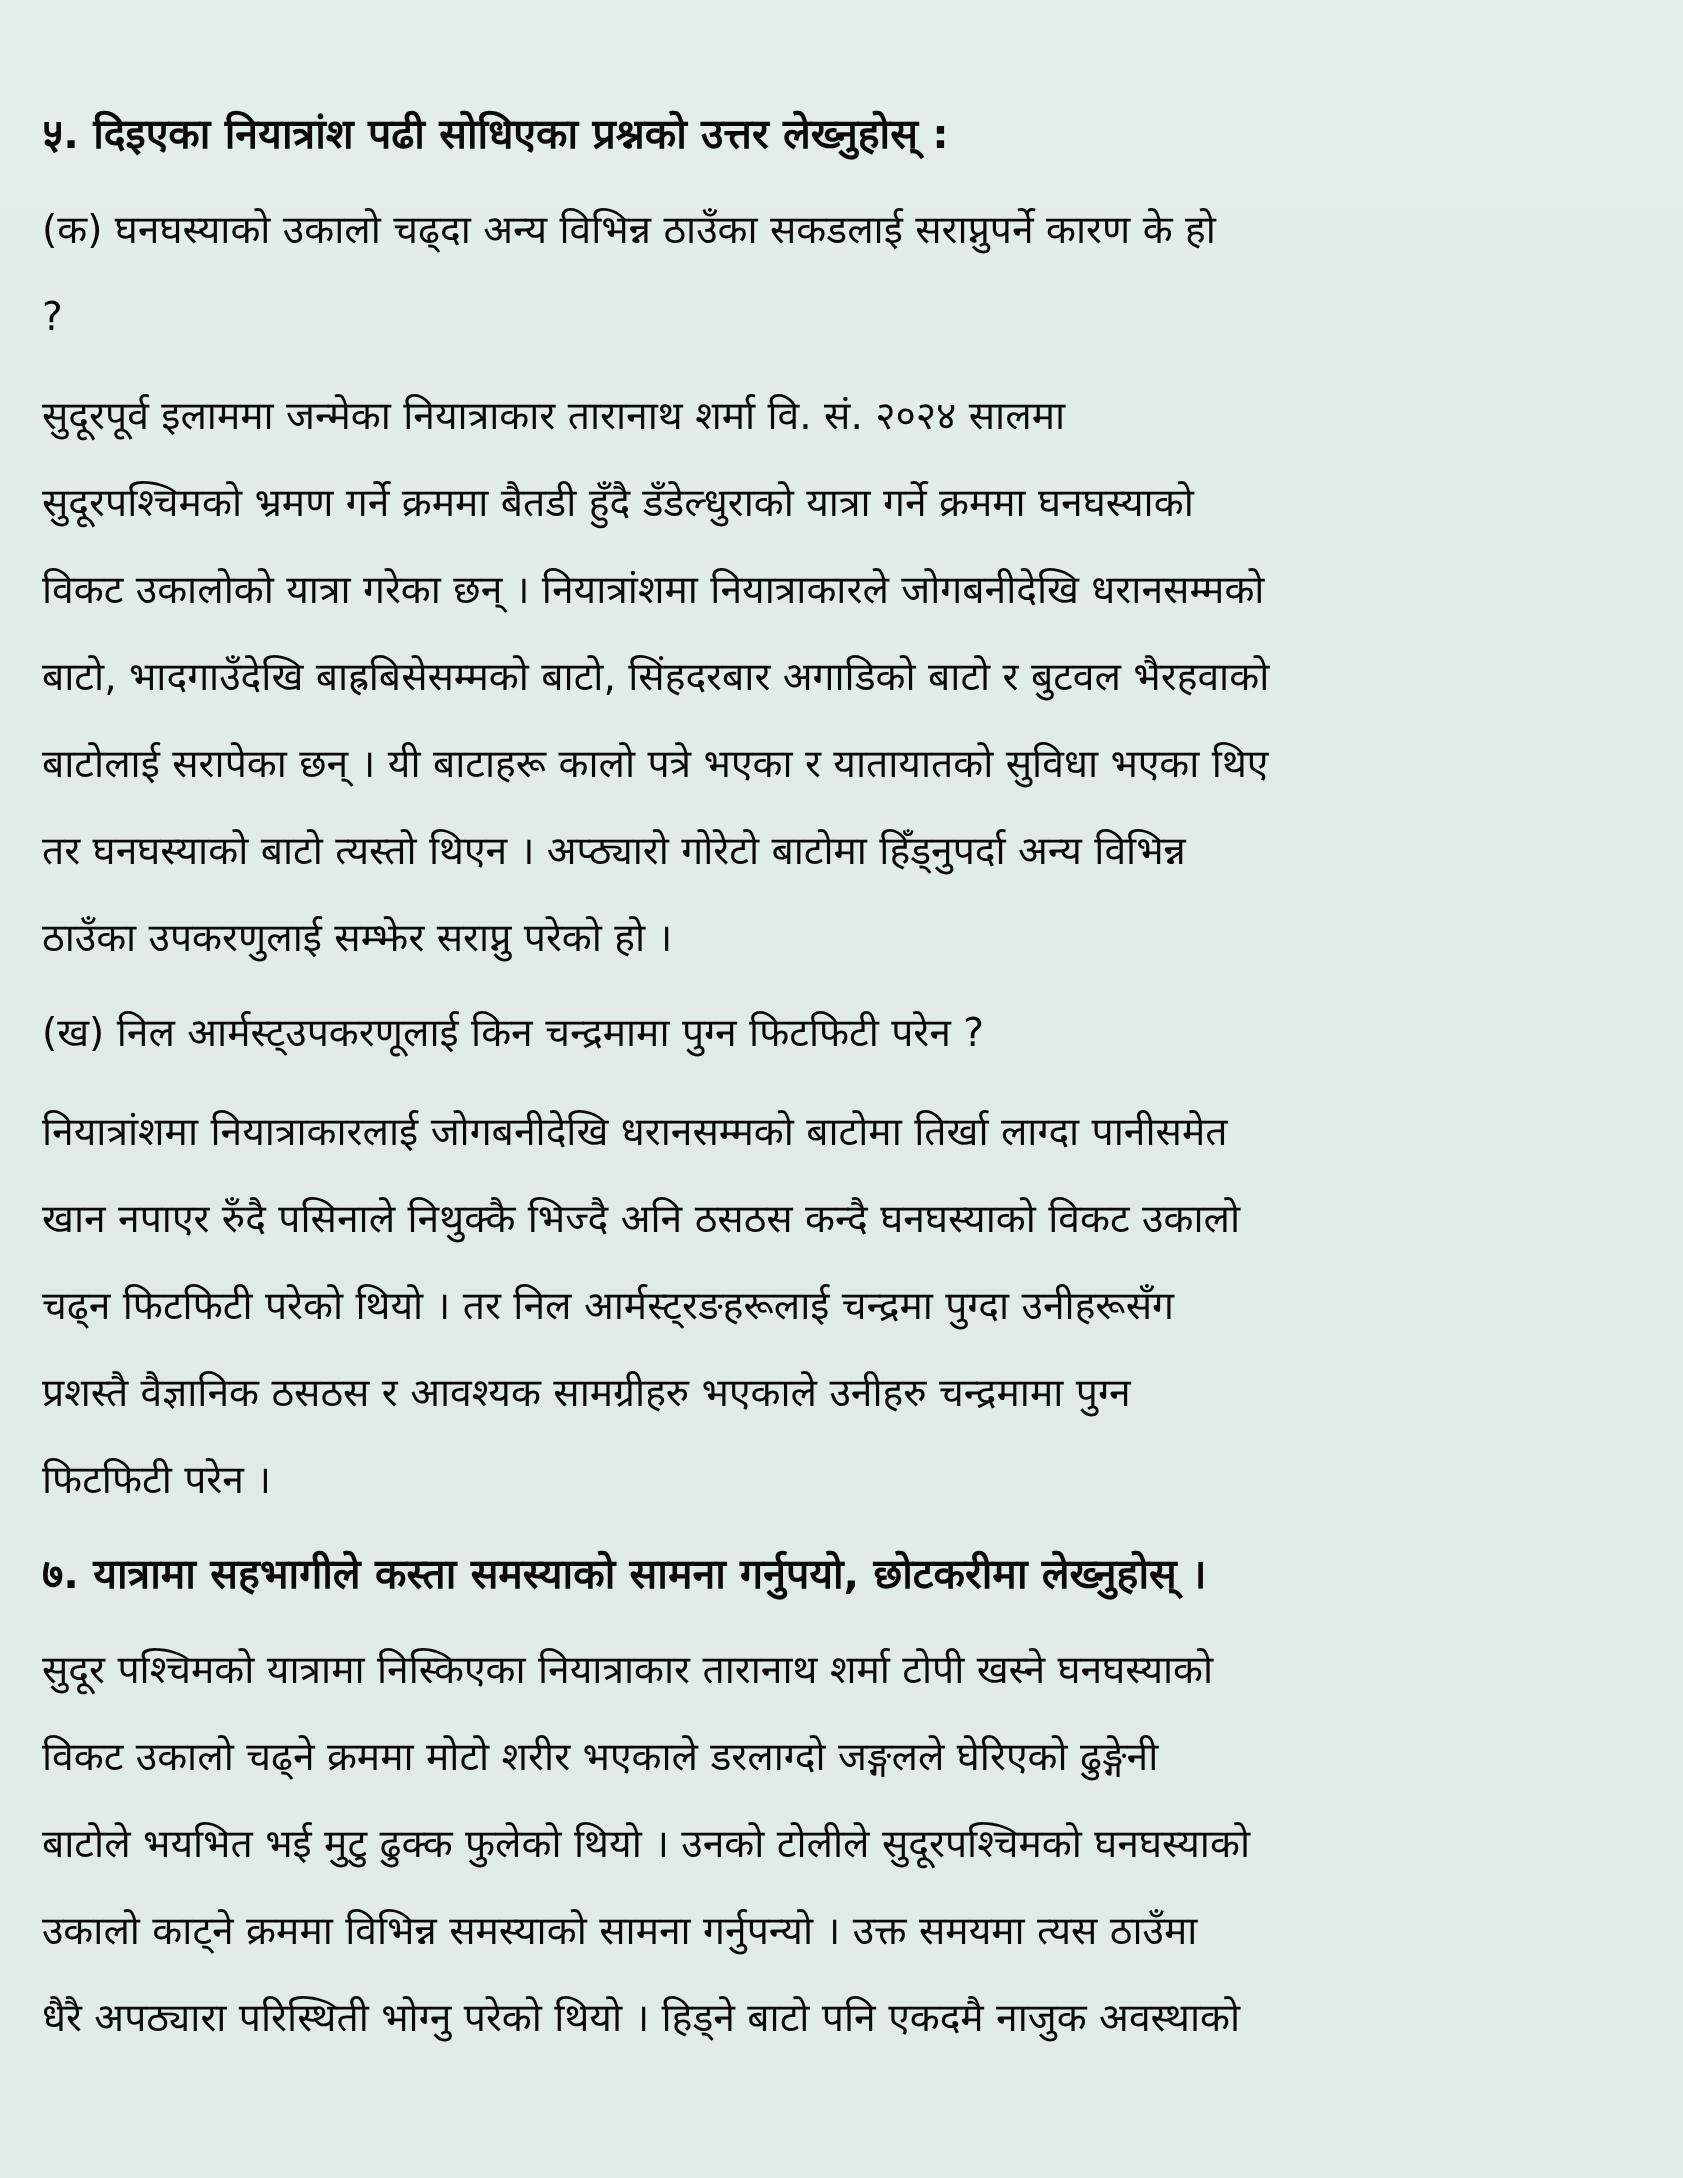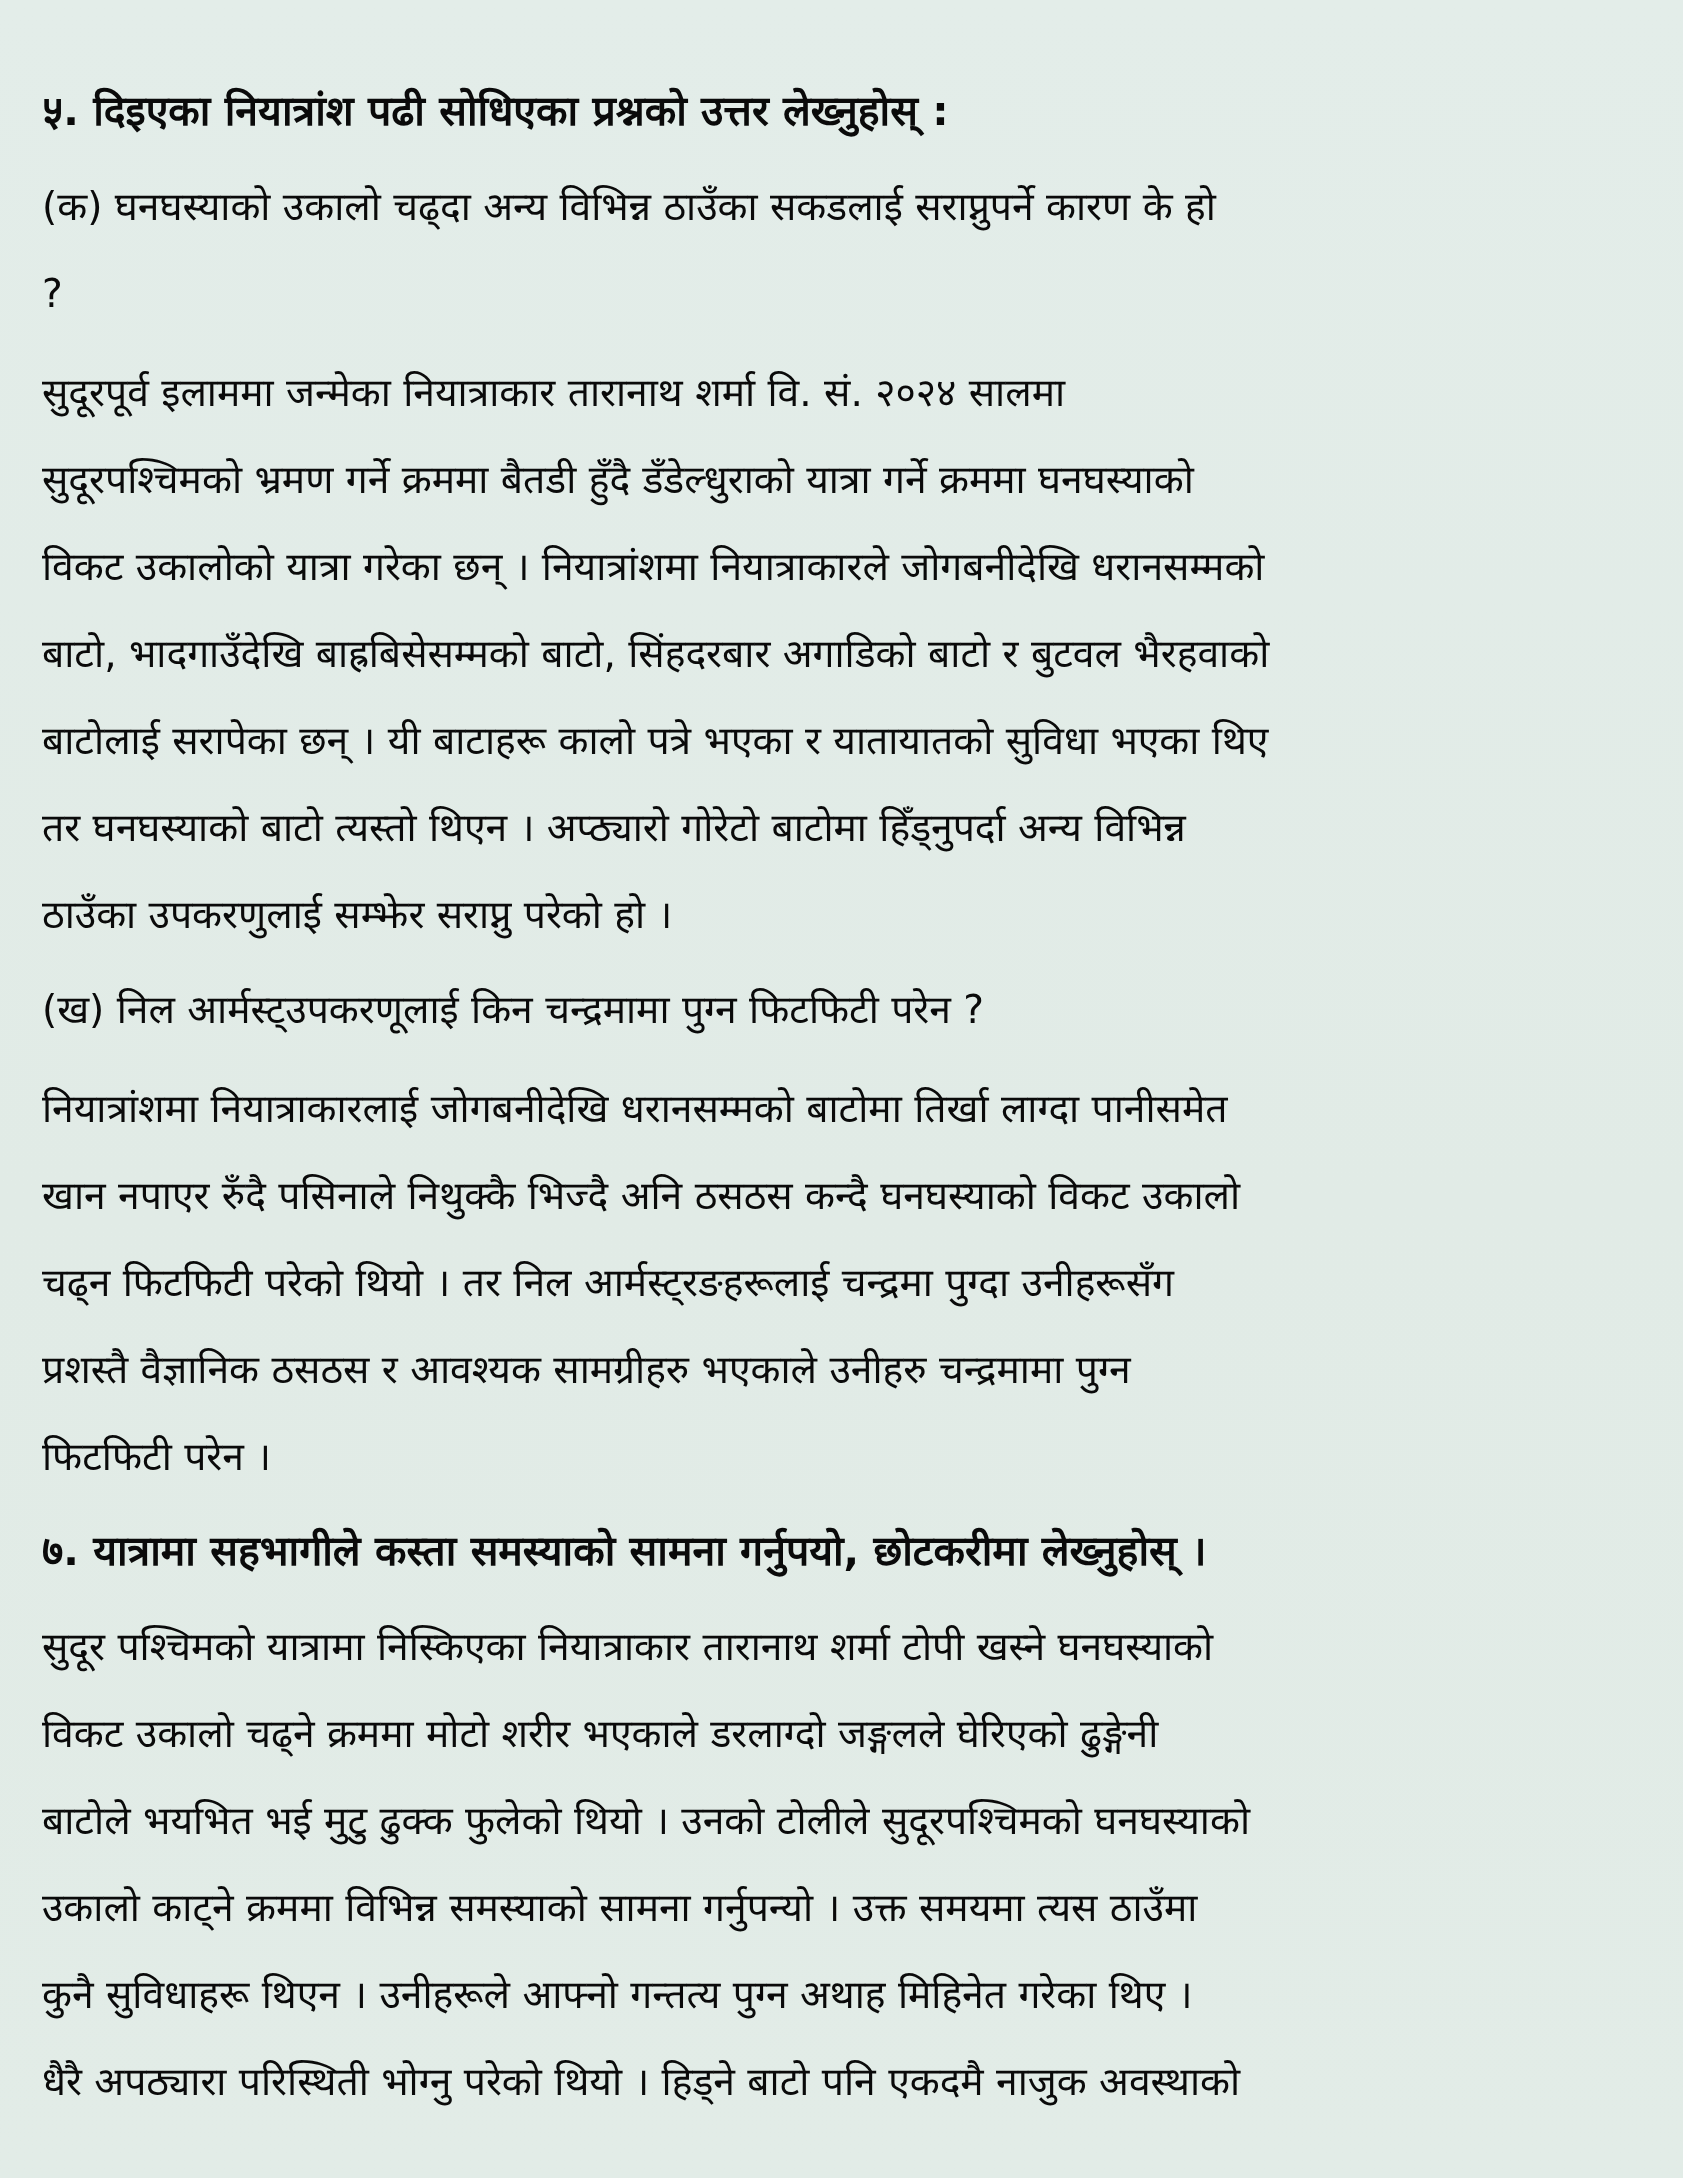--- a/index.html
+++ b/index.html
@@ -15,7 +15,7 @@
     width: 1683px;
     height: 2178px;
     box-sizing: border-box;
-    padding: 62px 44px 0 42px;
+    padding: 85px 44px 0 42px;
     background: linear-gradient(180deg, #e3ede9 0%, #e1ebe6 55%, #e2ece7 100%);
     color: #0a0a0a;
     overflow: hidden;

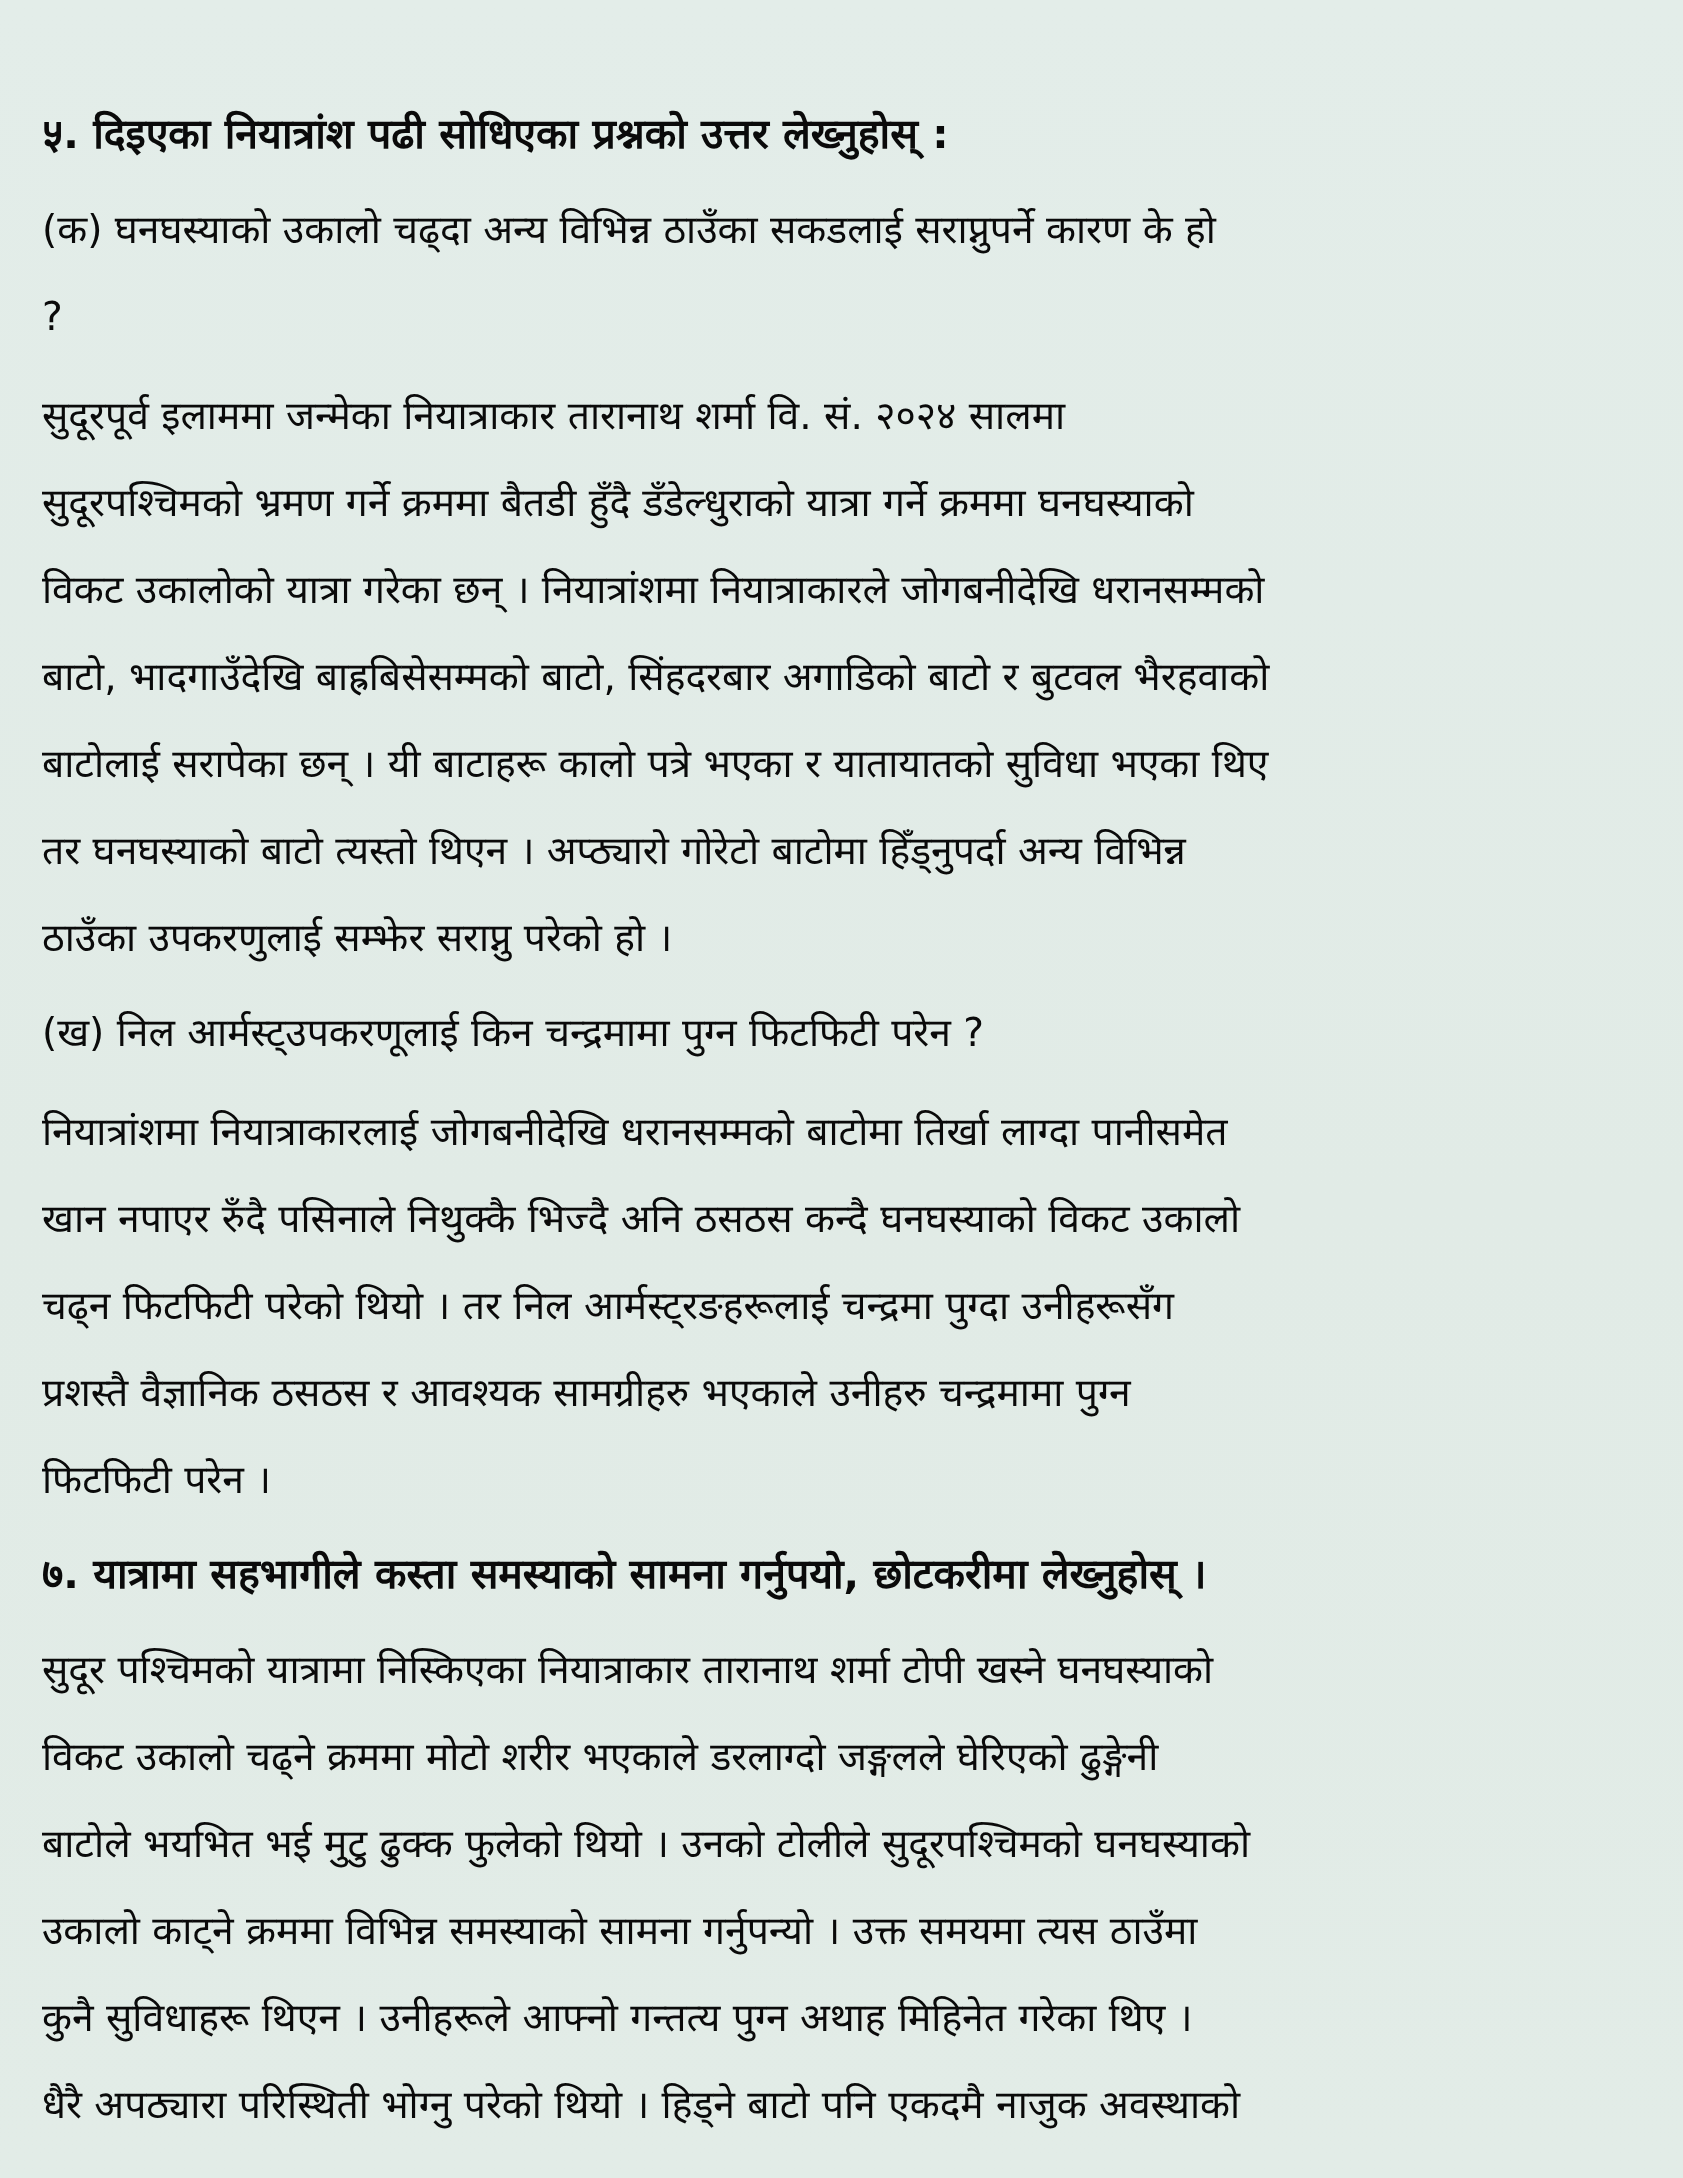--- a/index.html
+++ b/index.html
@@ -81,7 +81,6 @@
       <div class="line">विकट उकालो चढ्ने क्रममा मोटो शरीर भएकाले डरलाग्दो जङ्गलले घेरिएको ढुङ्गेनी</div>
       <div class="line">बाटोले भयभित भई मुटु ढुक्क फुलेको थियो । उनको टोलीले सुदूरपश्चिमको घनघस्याको</div>
       <div class="line">उकालो काट्ने क्रममा विभिन्न समस्याको सामना गर्नुपन्यो । उक्त समयमा त्यस ठाउँमा</div>
-      <div class="line">कुनै सुविधाहरू थिएन । उनीहरूले आफ्नो गन्तत्य पुग्न अथाह मिहिनेत गरेका थिए ।</div>
       <div class="line">धैरै अपठ्यारा परिस्थिती भोग्नु परेको थियो । हिड्ने बाटो पनि एकदमै नाजुक अवस्थाको</div>
     </div>
   </div>

